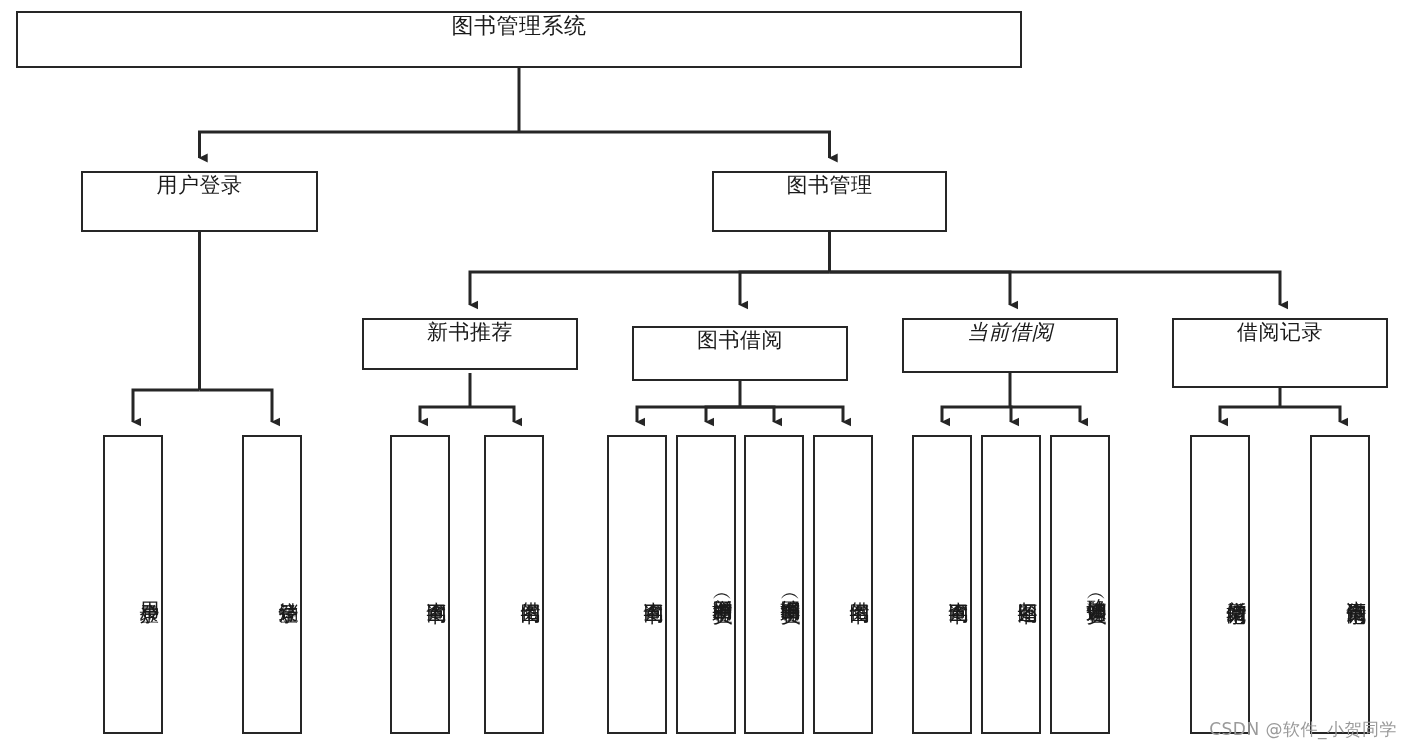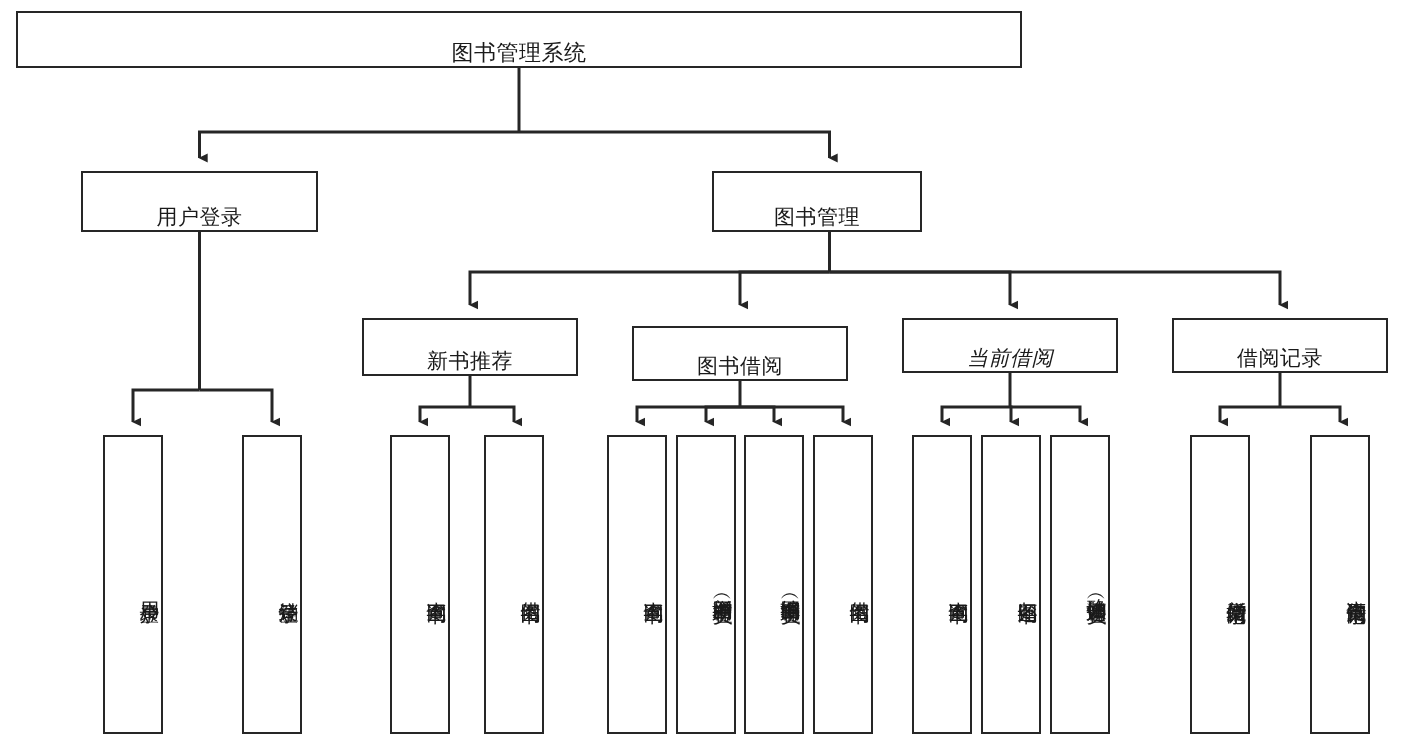--- a/index.html
+++ b/index.html
@@ -30,7 +30,7 @@
     border: 2px solid #262626;
     background: #ffffff;
     display: flex;
-    align-items: flex-end;
+    align-items: flex-start;
     justify-content: center;
     color: #1a1a1a;
     line-height: 1.18;

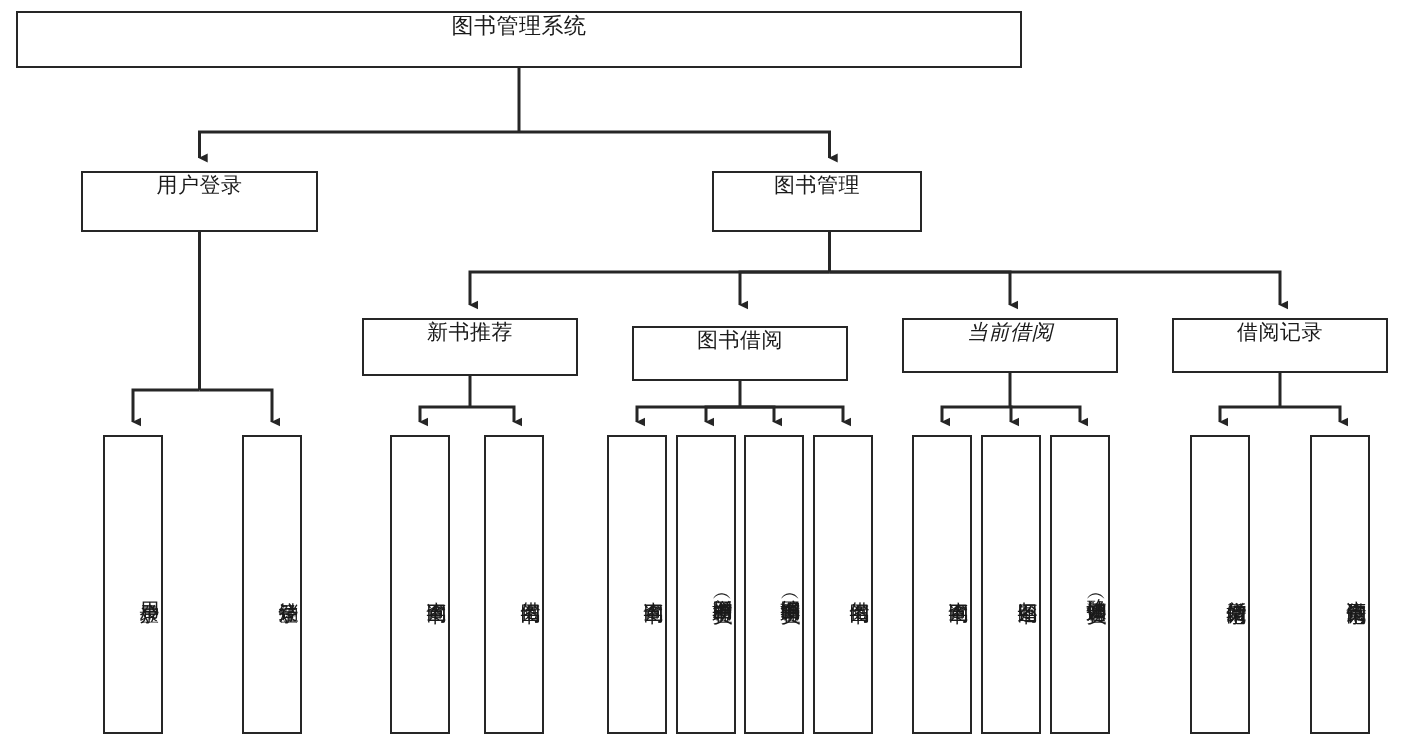--- a/index.html
+++ b/index.html
@@ -115,7 +115,7 @@
       <div class="node horiz" style="left: 81px; top: 171px; width: 237px; height: 61px;">
         <span>用户登录</span>
       </div>
-      <div class="node horiz" style="left: 712px; top: 171px; width: 210px; height: 61px;">
+      <div class="node horiz" style="left: 712px; top: 171px; width: 235px; height: 61px;">
         <span>图书管理</span>
       </div>
       <div class="node horiz" style="left: 362px; top: 318px; width: 216px; height: 58px;">

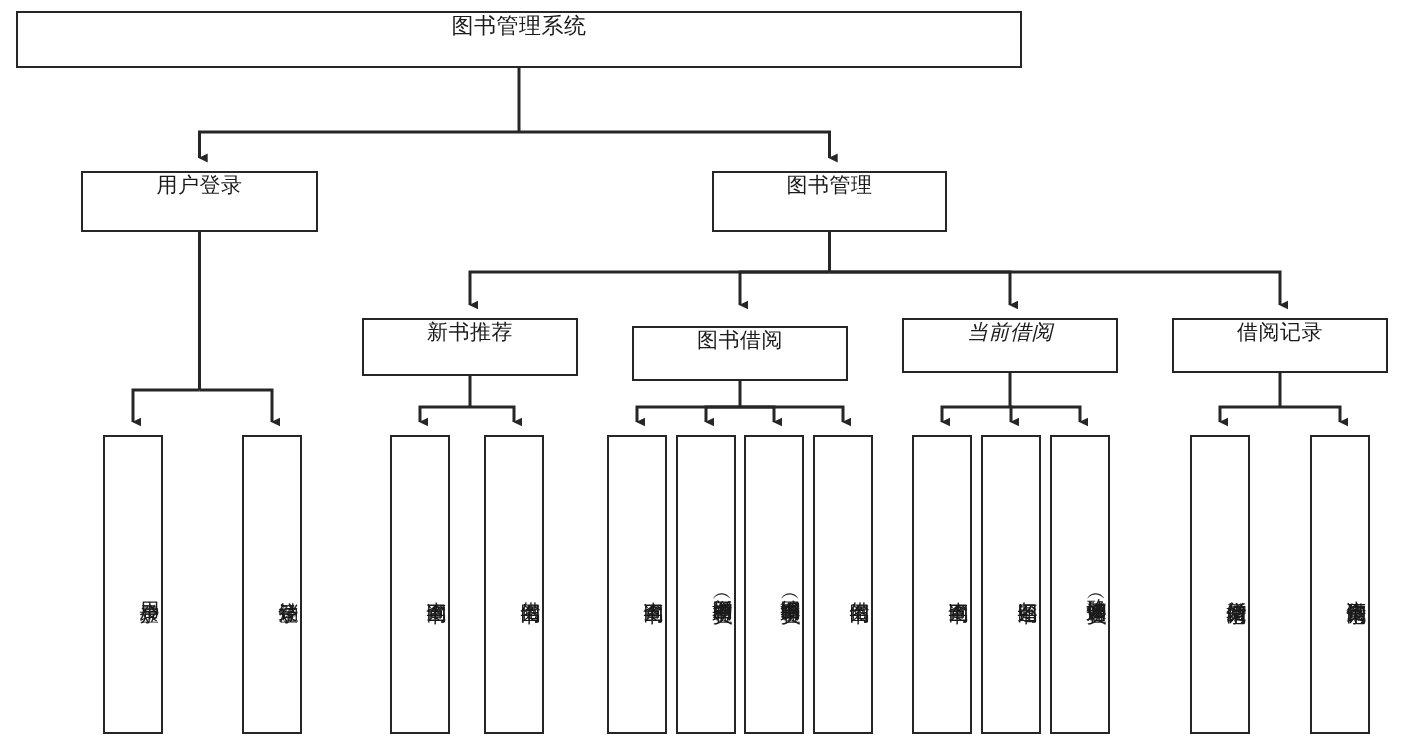--- a/index.html
+++ b/index.html
@@ -118,7 +118,7 @@
       <div class="node horiz" style="left: 712px; top: 171px; width: 235px; height: 61px;">
         <span>图书管理</span>
       </div>
-      <div class="node horiz" style="left: 362px; top: 318px; width: 216px; height: 58px;">
+      <div class="node horiz" style="left: 362px; top: 318px; width: 216px; height: 52px;">
         <span>新书推荐</span>
       </div>
       <div class="node horiz" style="left: 632px; top: 326px; width: 216px; height: 55px;">

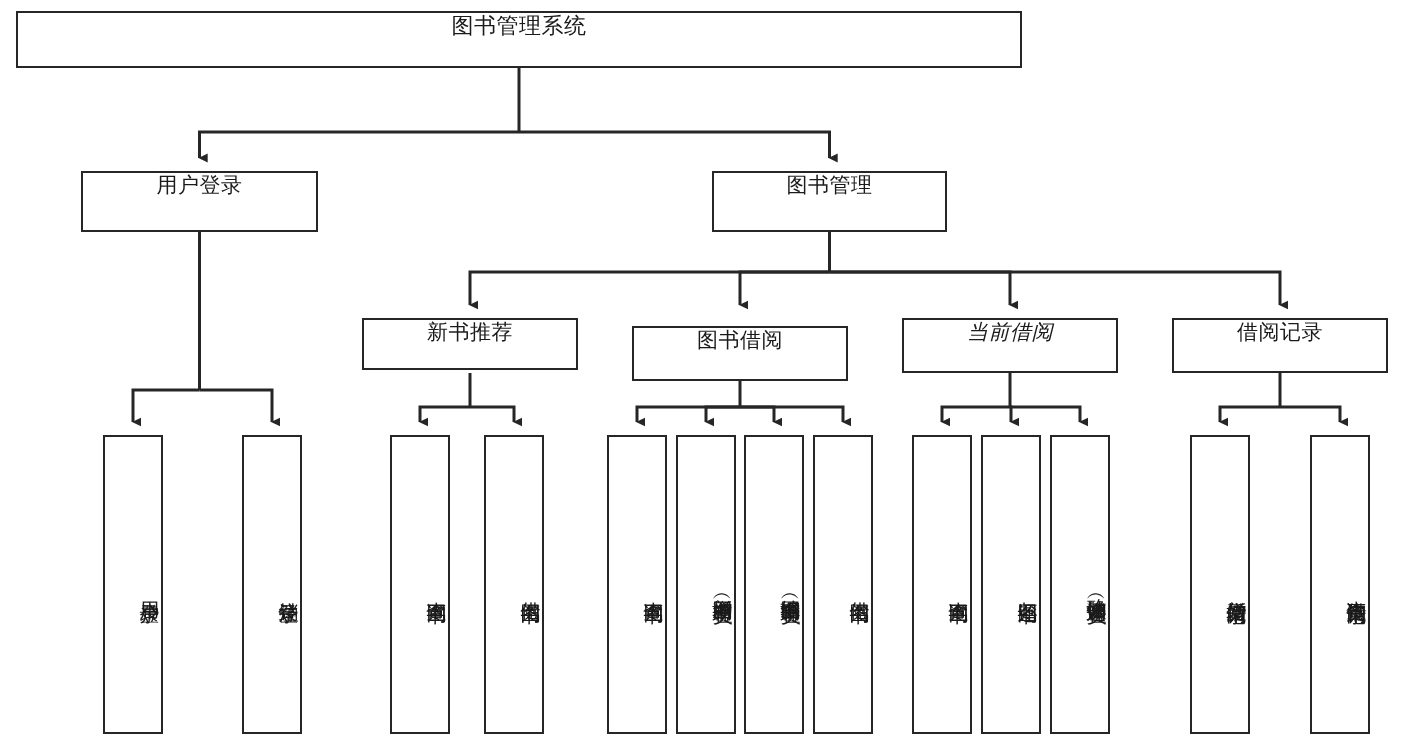--- a/index.html
+++ b/index.html
@@ -127,7 +127,7 @@
       <div class="node horiz" style="left: 902px; top: 318px; width: 216px; height: 55px; font-style: italic;">
         <span>当前借阅</span>
       </div>
-      <div class="node horiz" style="left: 1172px; top: 318px; width: 216px; height: 55px;">
+      <div class="node horiz" style="left: 1172px; top: 318px; width: 216px; height: 70px;">
         <span>借阅记录</span>
       </div>
       <div class="node vert" style="left: 103px; top: 435px; width: 60px; height: 299px;">

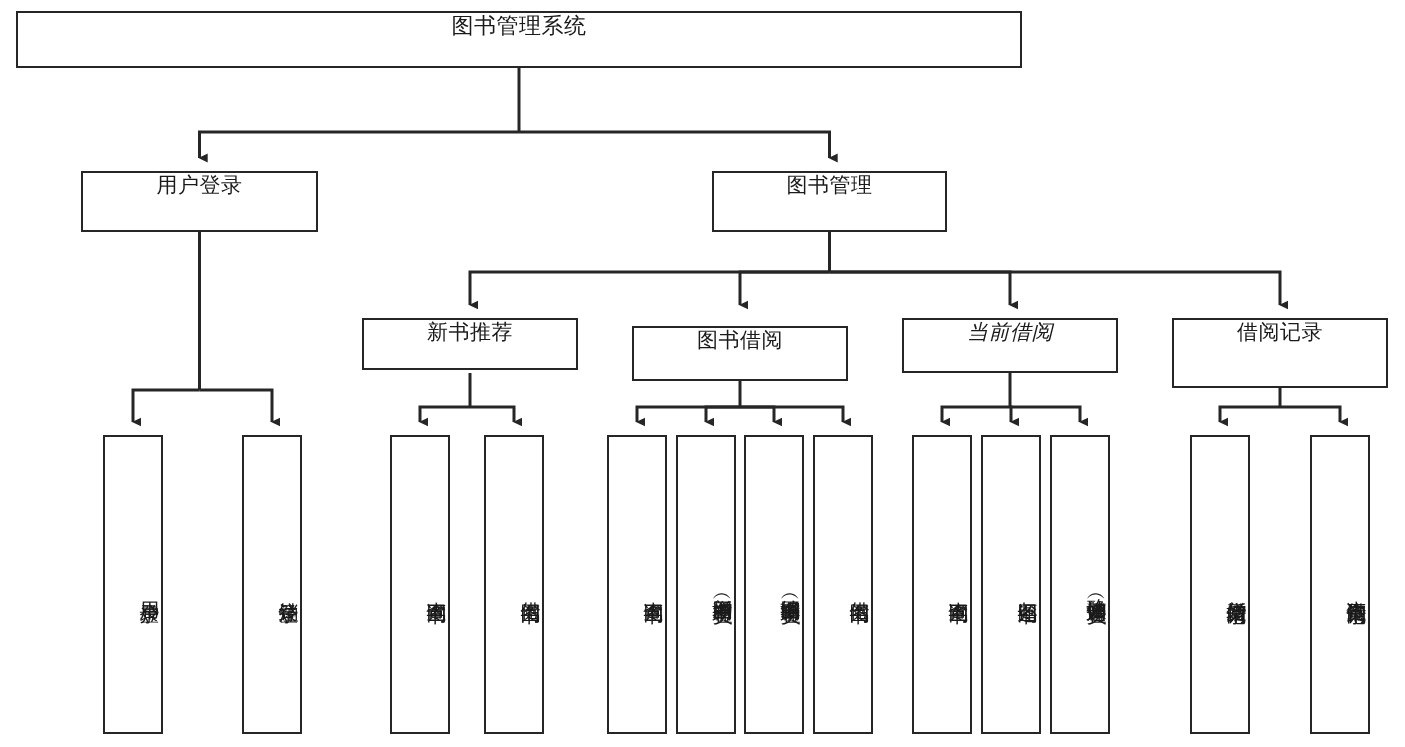--- a/index.html
+++ b/index.html
@@ -171,6 +171,7 @@
       </div>
     </div>
 
+  <div id="watermark">CSDN @软件_小贺同学</div>
 </div>
 
 </body></html>

